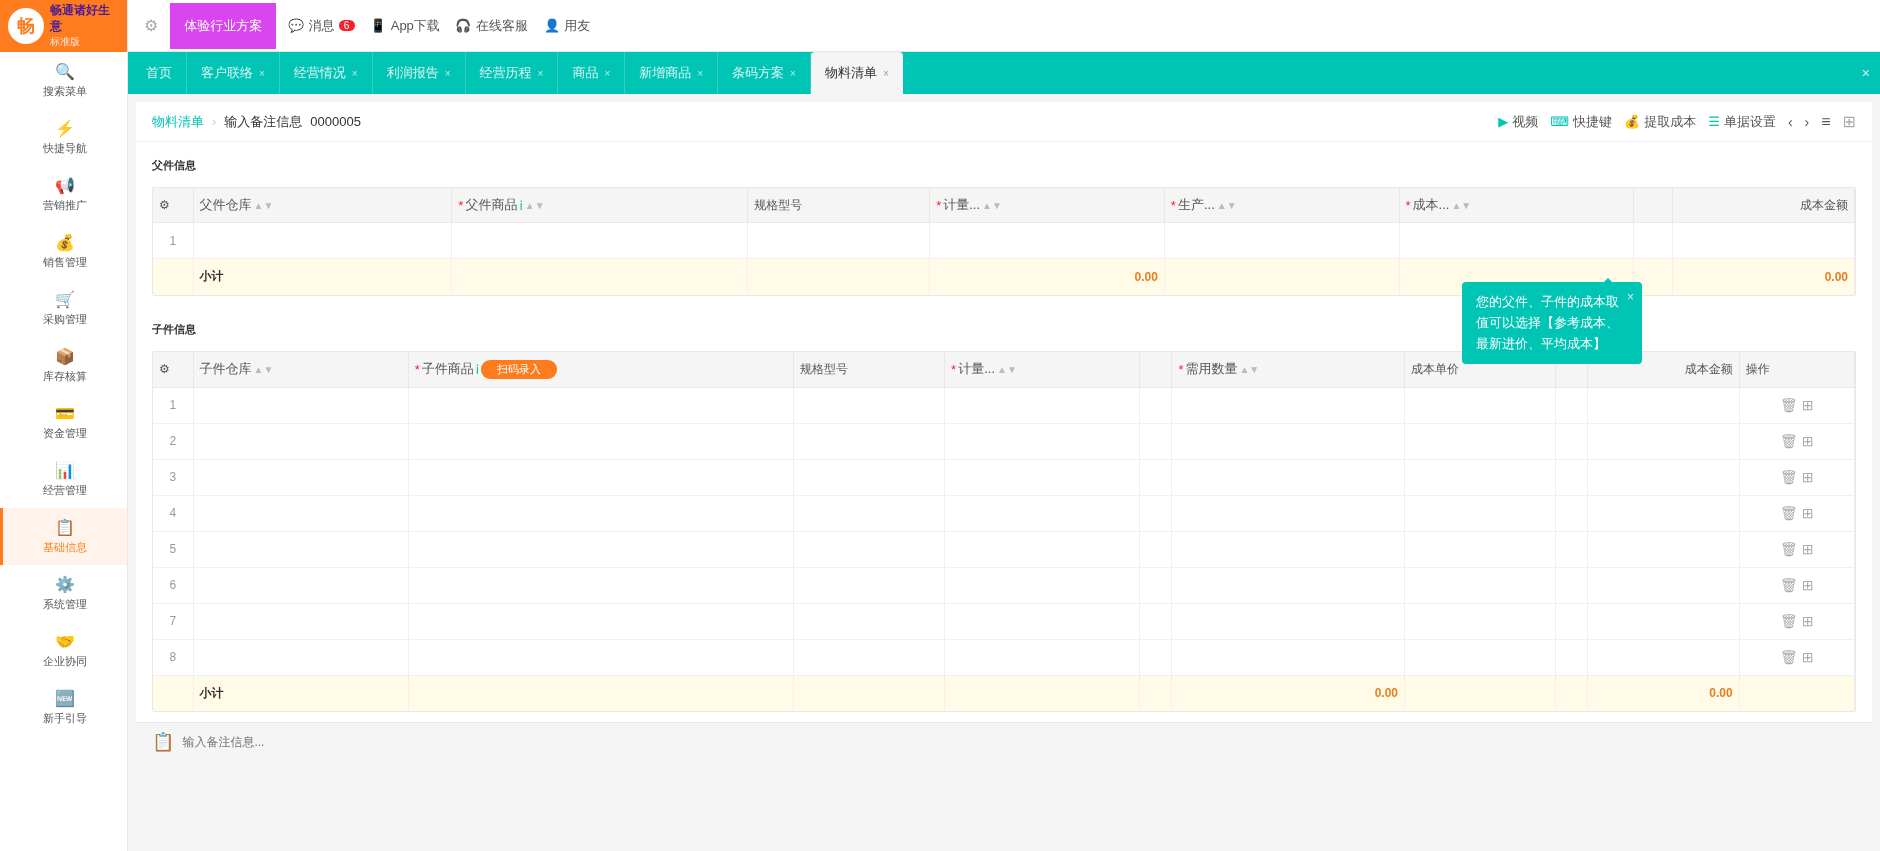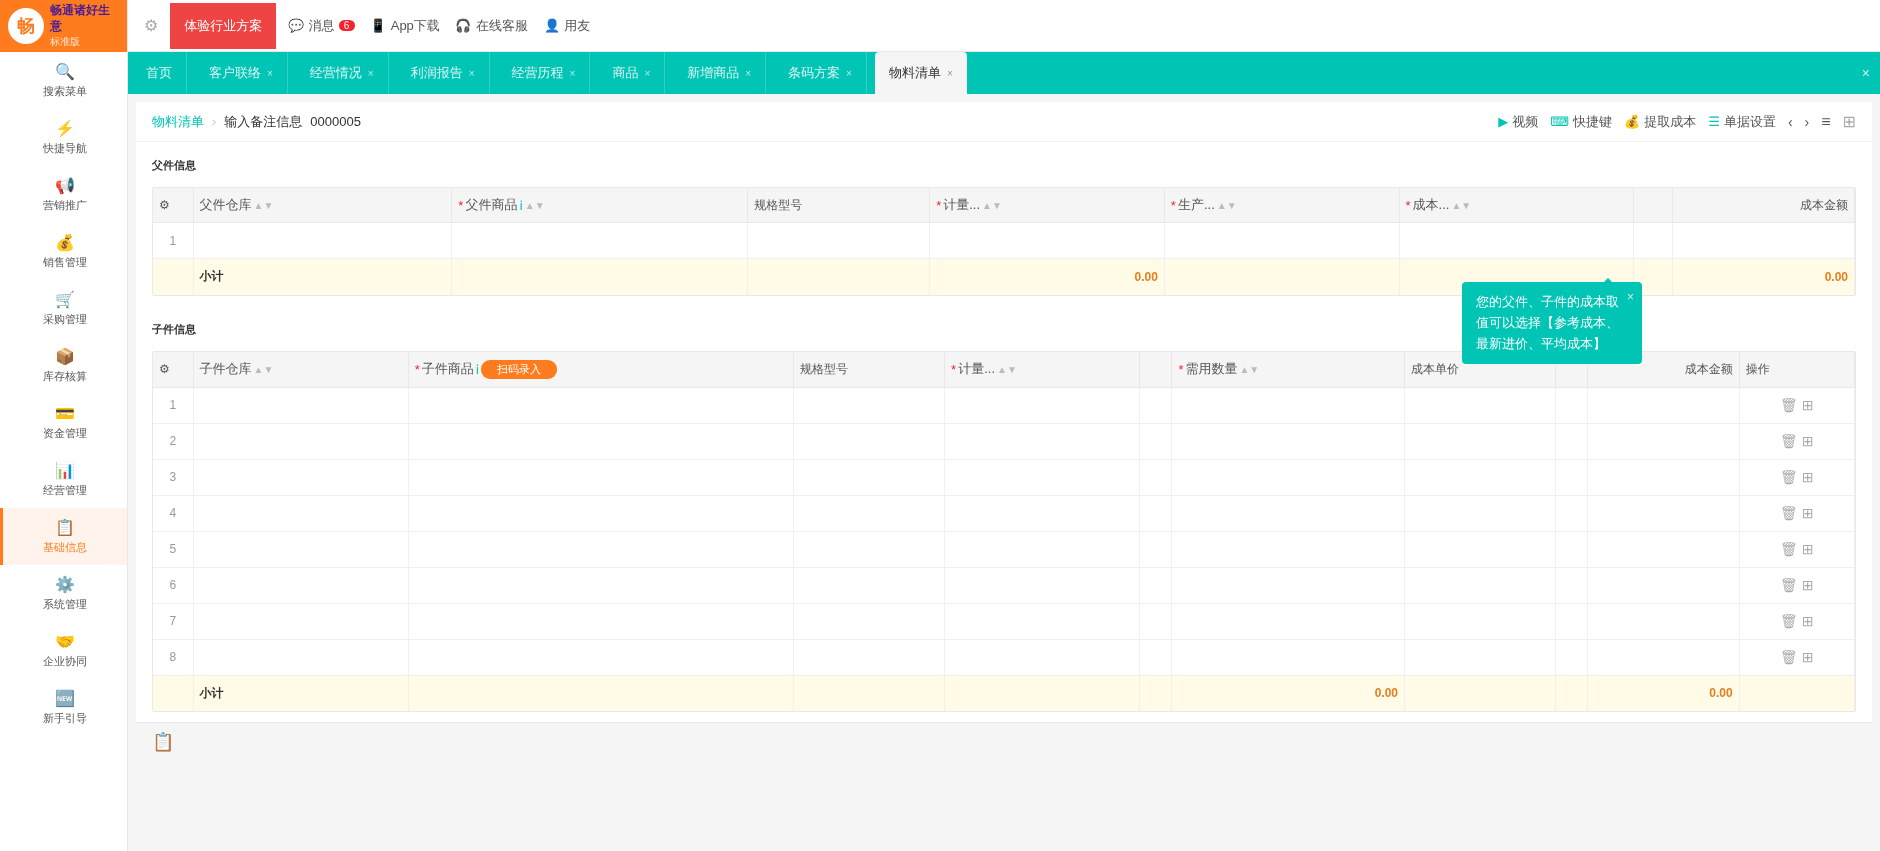--- a/index.html
+++ b/index.html
@@ -26,7 +26,7 @@
     .topbar-actions { display: flex; align-items: center; gap: 16px; }
     .topbar-action { display: flex; align-items: center; gap: 4px; color: #555; cursor: pointer; font-size: 12px; }
     .topbar-badge { background: #f5222d; color: #fff; border-radius: 10px; padding: 0 5px; font-size: 10px; min-width: 16px; text-align: center; }
-    .topbar-btn { background: #ef4444; color: #fff; border: none; border-radius: 0; padding: 14px 14px; cursor: pointer; font-size: 13px; }
+    .topbar-btn { background: #d946ef; color: #fff; border: none; border-radius: 0; padding: 14px 14px; cursor: pointer; font-size: 13px; }
 
     
     .nav-tabs { background: #00c4b4; display: flex; align-items: center; height: 42px; padding: 0 4px; overflow-x: auto; flex-shrink: 0; gap: 8px; }

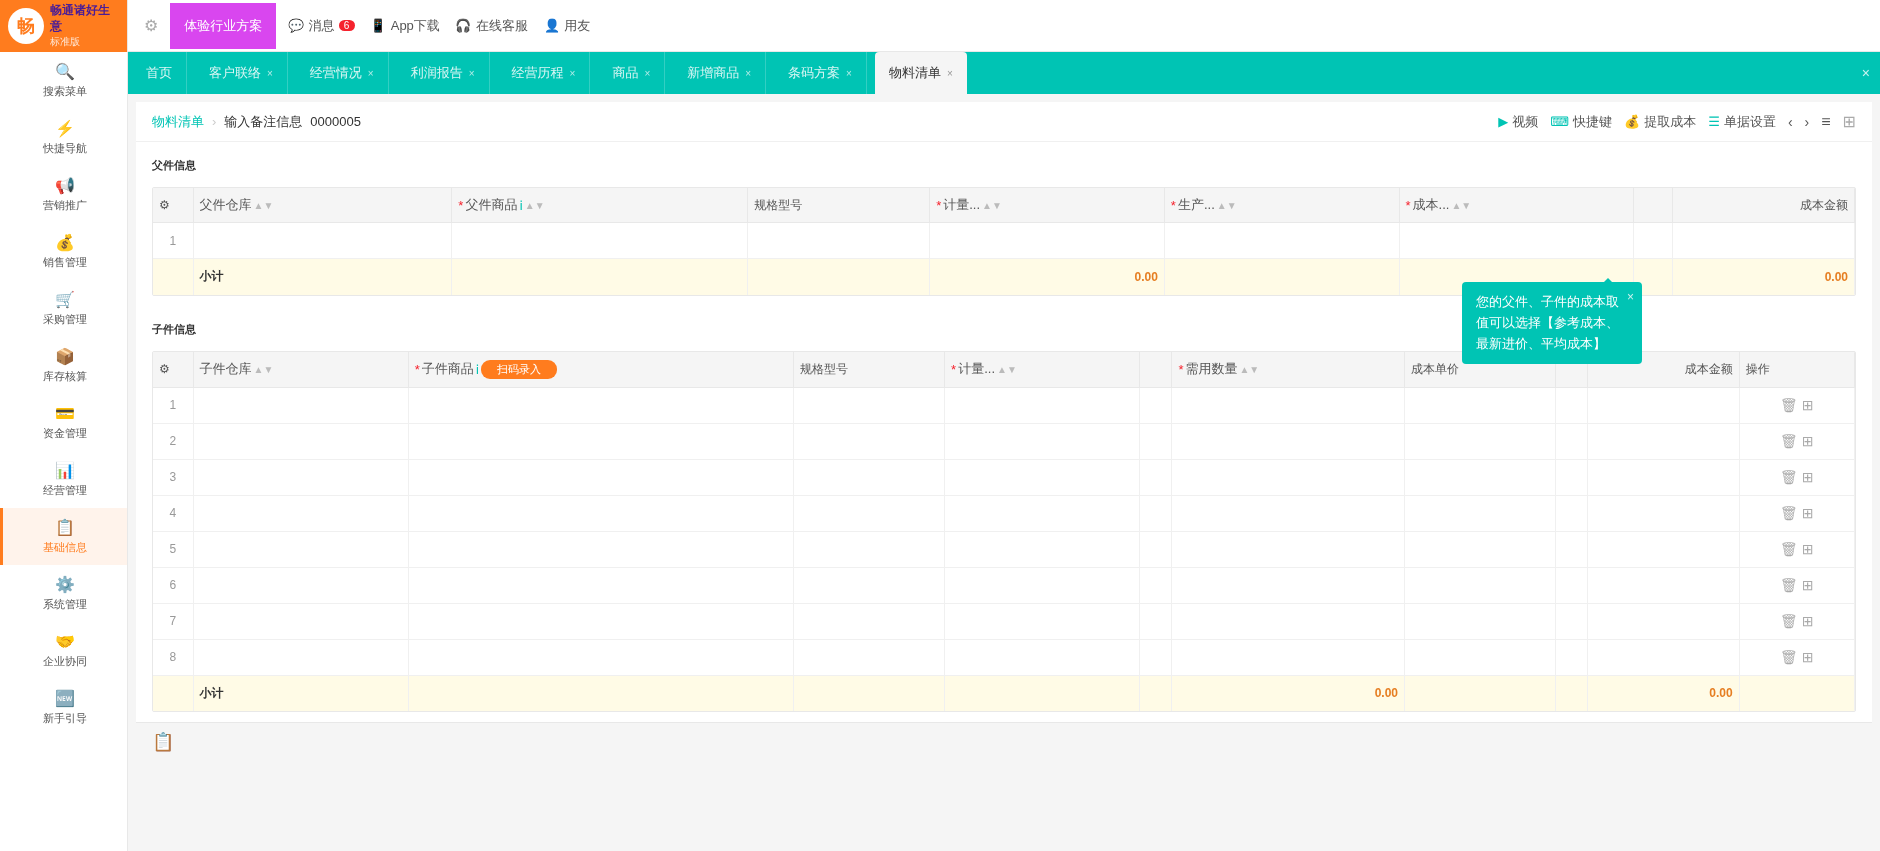--- a/index.html
+++ b/index.html
@@ -29,7 +29,7 @@
     .topbar-btn { background: #d946ef; color: #fff; border: none; border-radius: 0; padding: 14px 14px; cursor: pointer; font-size: 13px; }
 
     
-    .nav-tabs { background: #00c4b4; display: flex; align-items: center; height: 42px; padding: 0 4px; overflow-x: auto; flex-shrink: 0; gap: 8px; }
+    .nav-tabs { background: #00c4b4; display: flex; align-items: center; height: 42px; padding: 0 4px; overflow-x: auto; flex-shrink: 0; }
     .nav-tab { display: flex; align-items: center; gap: 4px; padding: 0 14px; height: 42px; color: rgba(255,255,255,0.85); cursor: pointer; white-space: nowrap; font-size: 13px; border-right: 1px solid rgba(255,255,255,0.2); }
     .nav-tab.active { background: #f5f5f5; color: #333; border-radius: 4px 4px 0 0; height: 42px; border-right: none; }
     .nav-tab .close-icon { font-size: 10px; color: rgba(255,255,255,0.7); margin-left: 2px; }

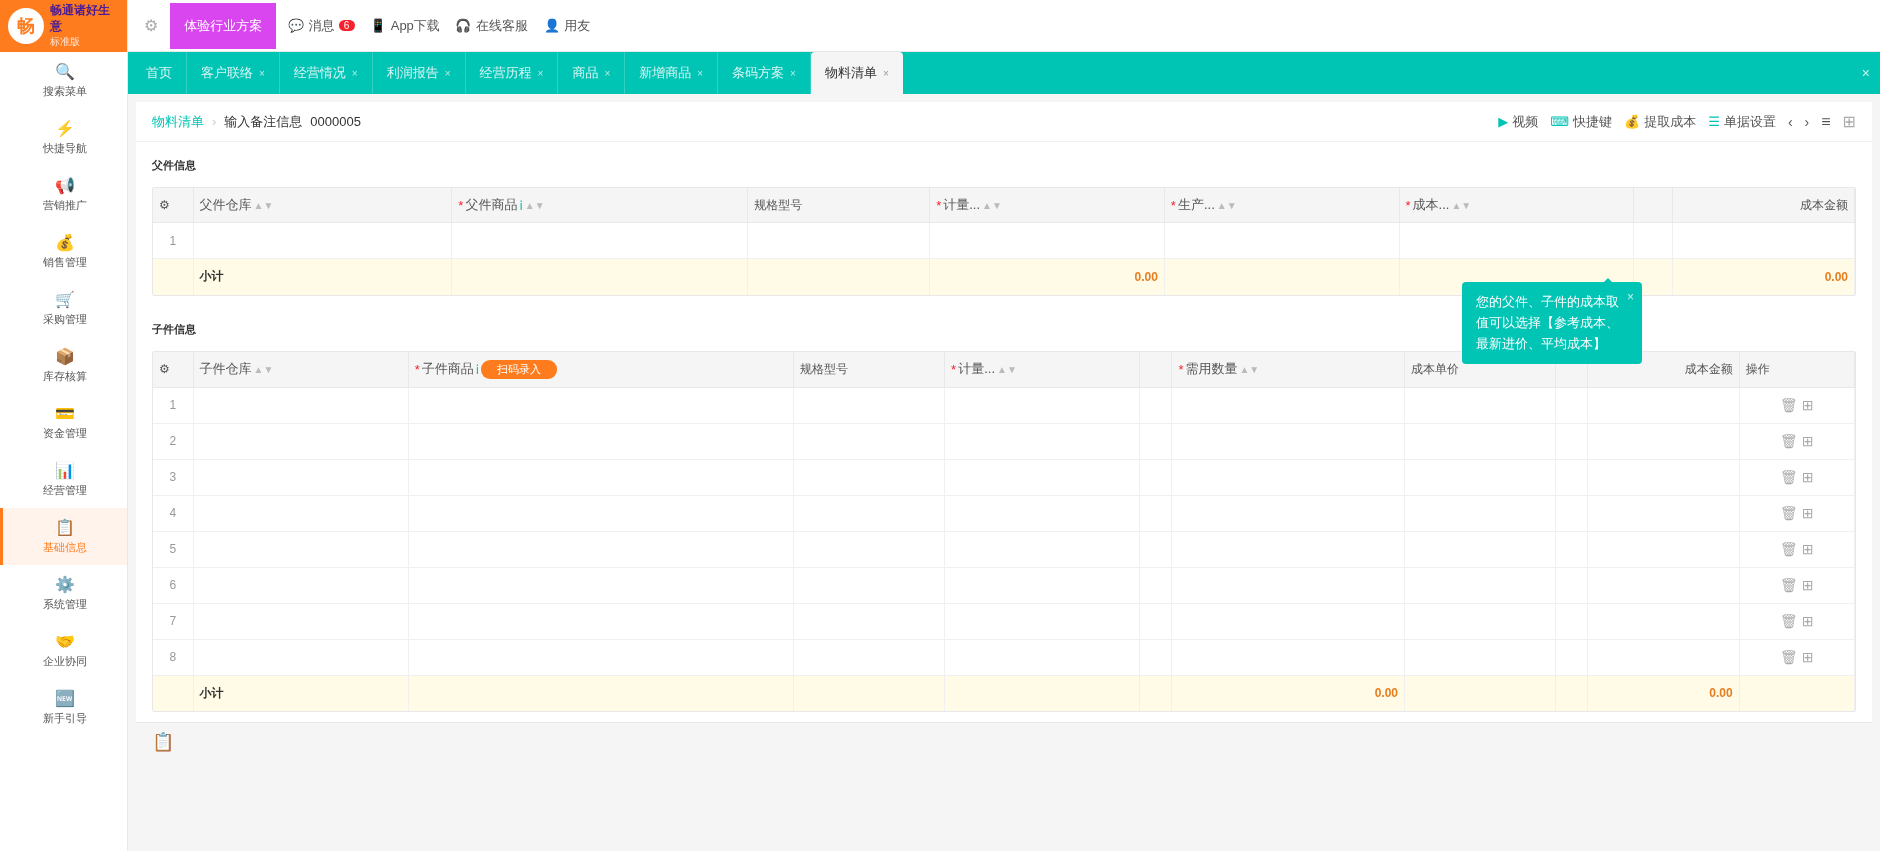--- a/index.html
+++ b/index.html
@@ -545,6 +545,7 @@
 
       <div class="bottom-bar">
         <span class="bottom-bar-icon">📋</span>
+        <input type="text" style="flex: 1 1 0%; border: none; background: transparent; outline: none; font-size: 12px; color: rgb(153, 153, 153);" placeholder="输入备注信息...">
       </div>
 
     </div>

